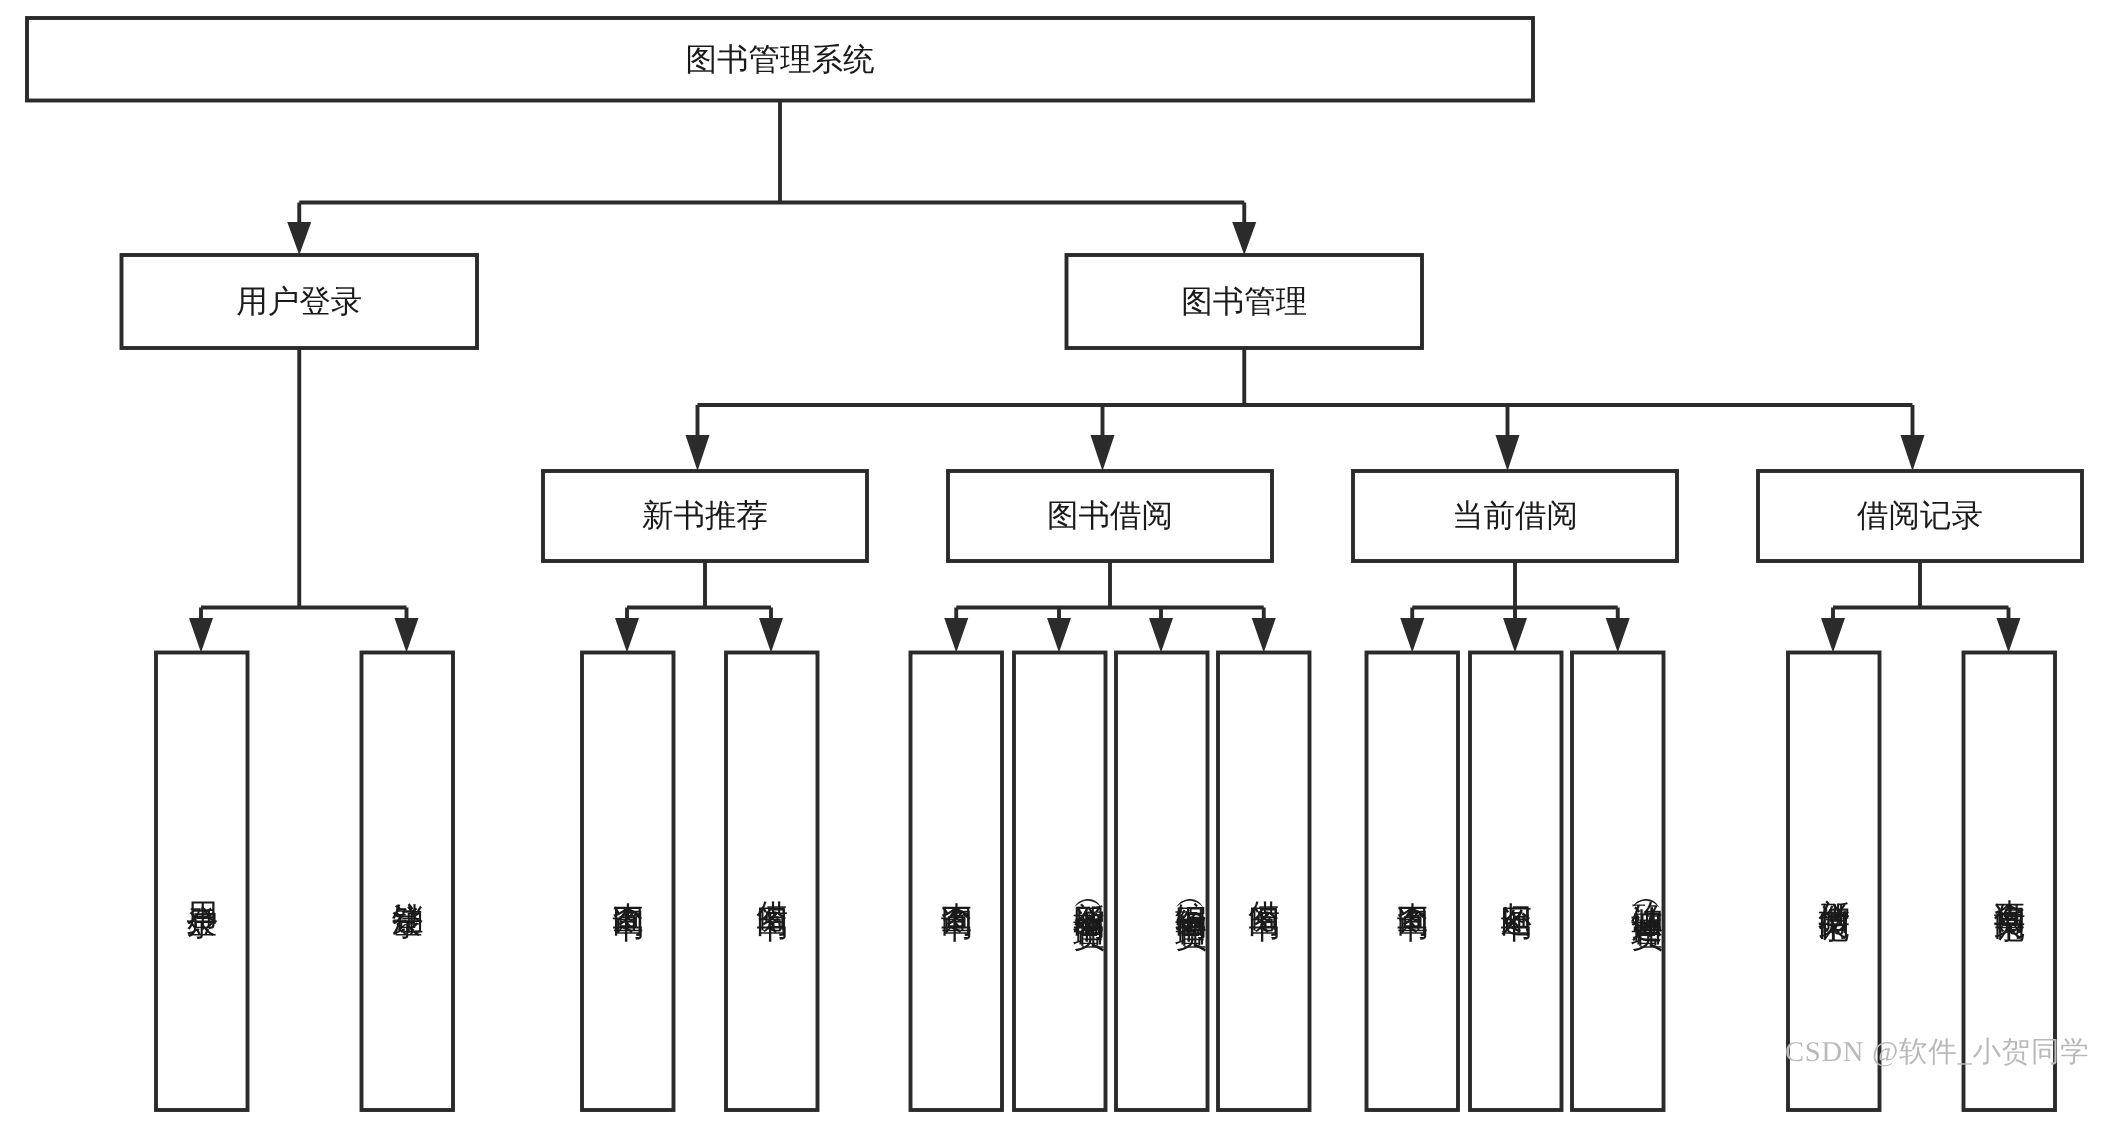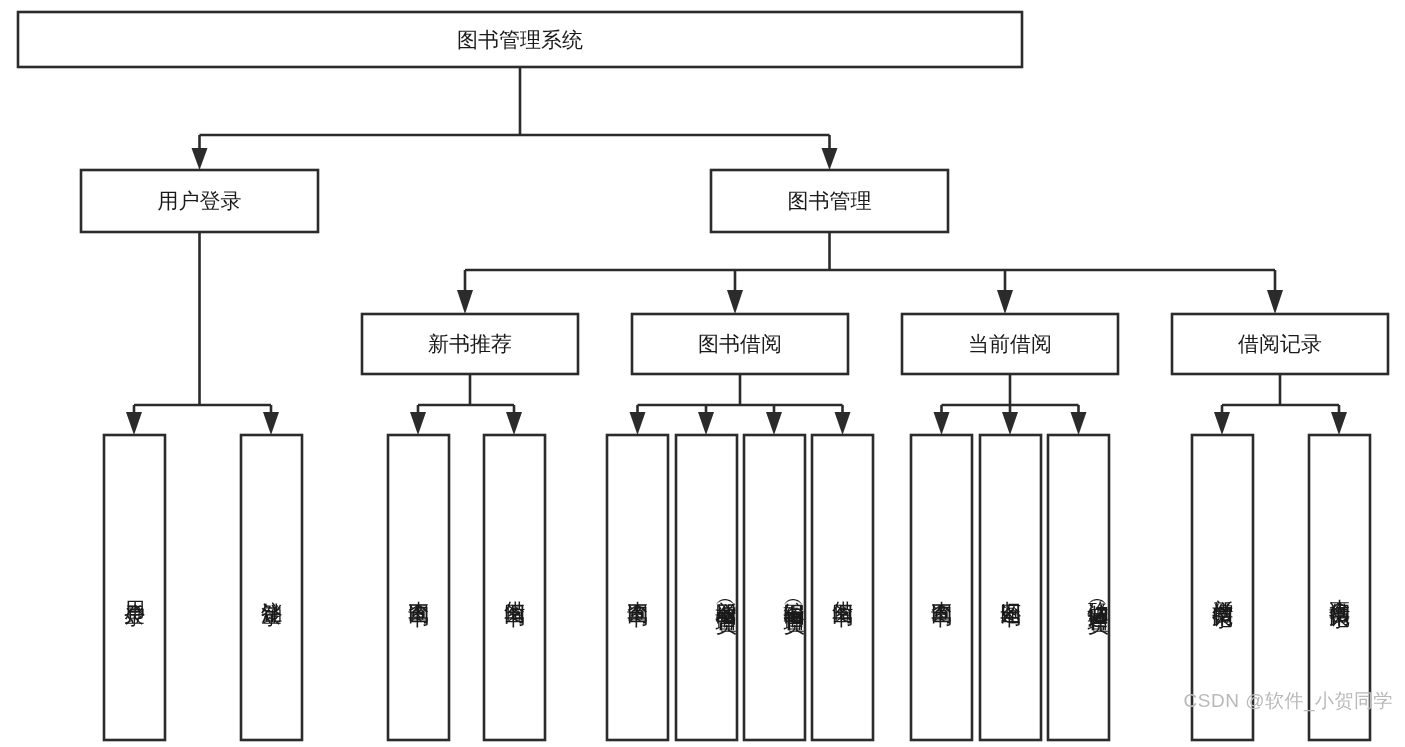--- a/index.html
+++ b/index.html
@@ -71,7 +71,7 @@
     right: 12px;
     bottom: 6px;
     color: #b9b9b9;
-    font-family: Liberation Sans, sans-serif;
+    font-family: Liberation Serif, serif;
     font-size: 19px;
     letter-spacing: 0.5px;
     white-space: nowrap;

